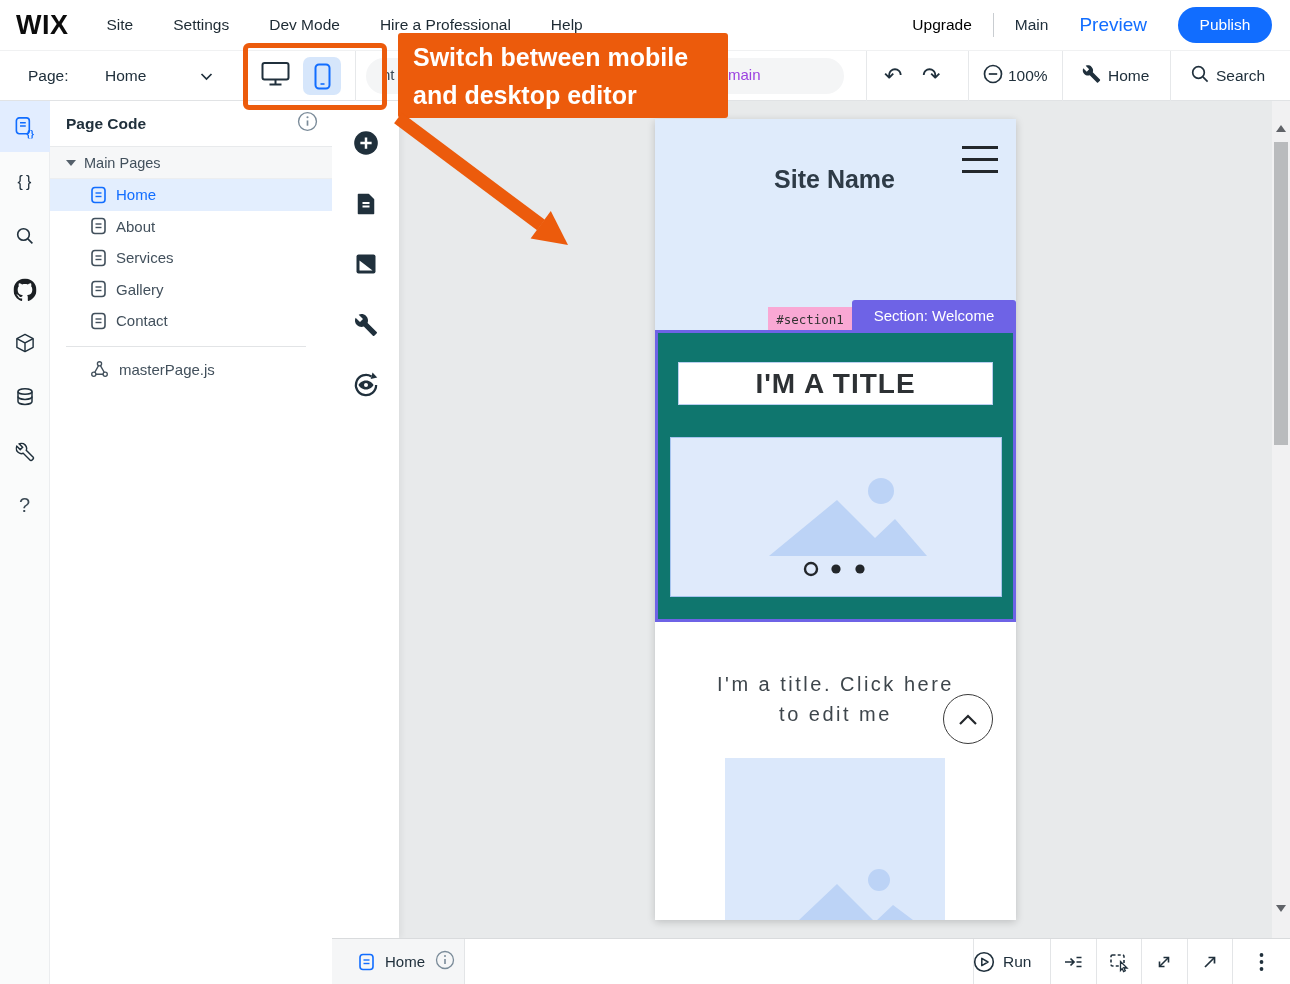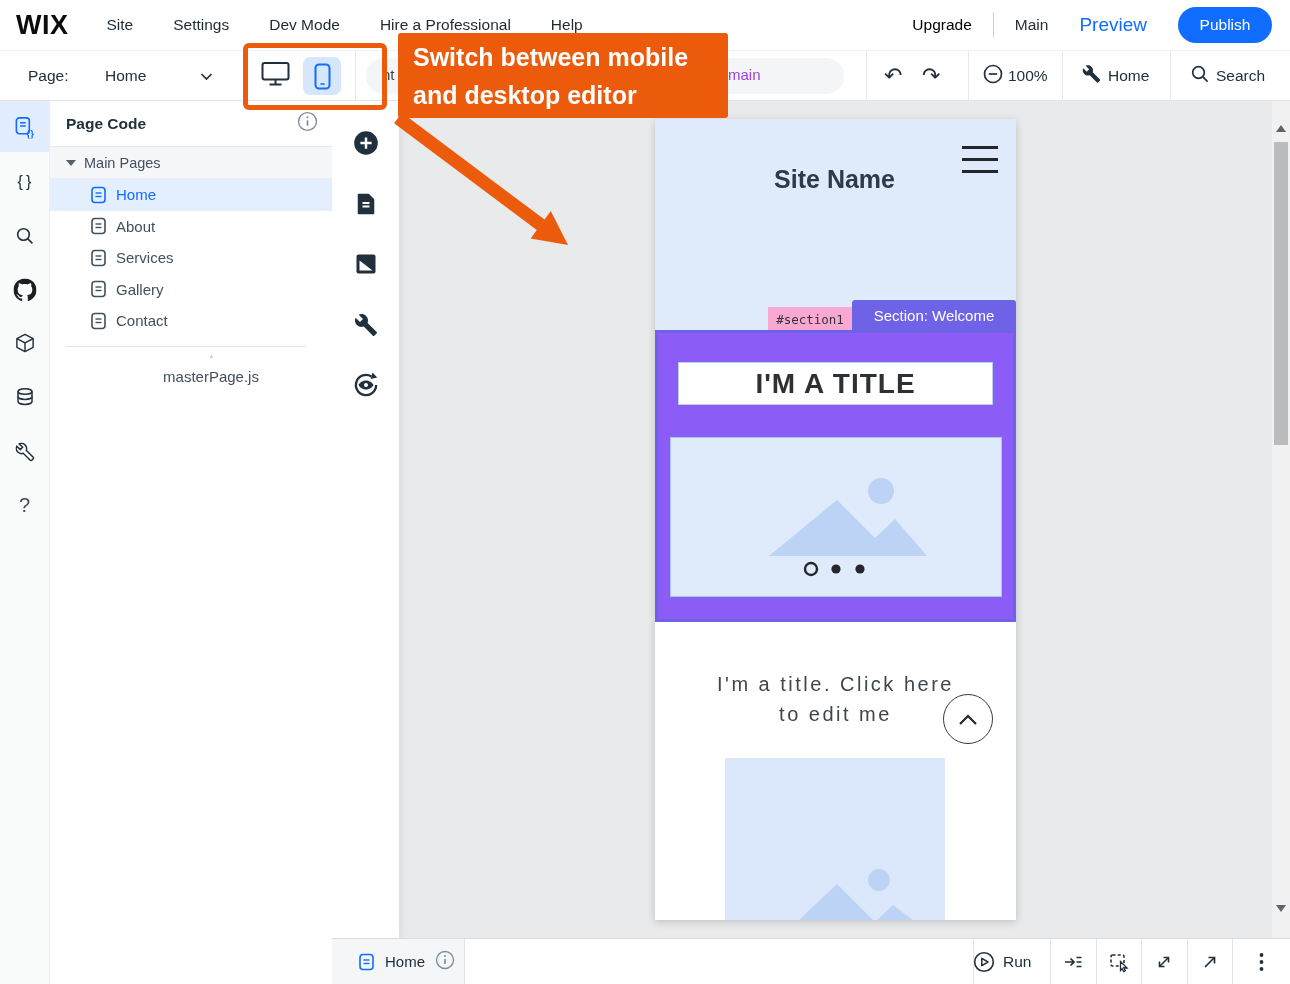--- a/index.html
+++ b/index.html
@@ -45,7 +45,7 @@
   .prow { height:31.5px; display:flex; align-items:center; padding-left:40px; gap:9px; font-size:15px; color:#42505C; }
   .prow.selected { background:#E3EEFE; color:#116DFF; }
   .panel-divider { height:1px; background:#E2E4E6; margin:9px 26px 8px 16px; }
-  .master-row { height:30px; display:flex; align-items:center; padding-left:40px; gap:10px; font-size:15px; color:#42505C;flex-direction:column; }
+  .master-row { height:30px; display:flex; align-items:center; padding-left:40px; gap:10px; font-size:15px; color:#42505C; }
 
   
   .strip { position:absolute; left:332px; top:101px; width:67px; height:837px; background:#fff; box-shadow:3px 0 6px rgba(0,0,0,0.05); z-index:4; }

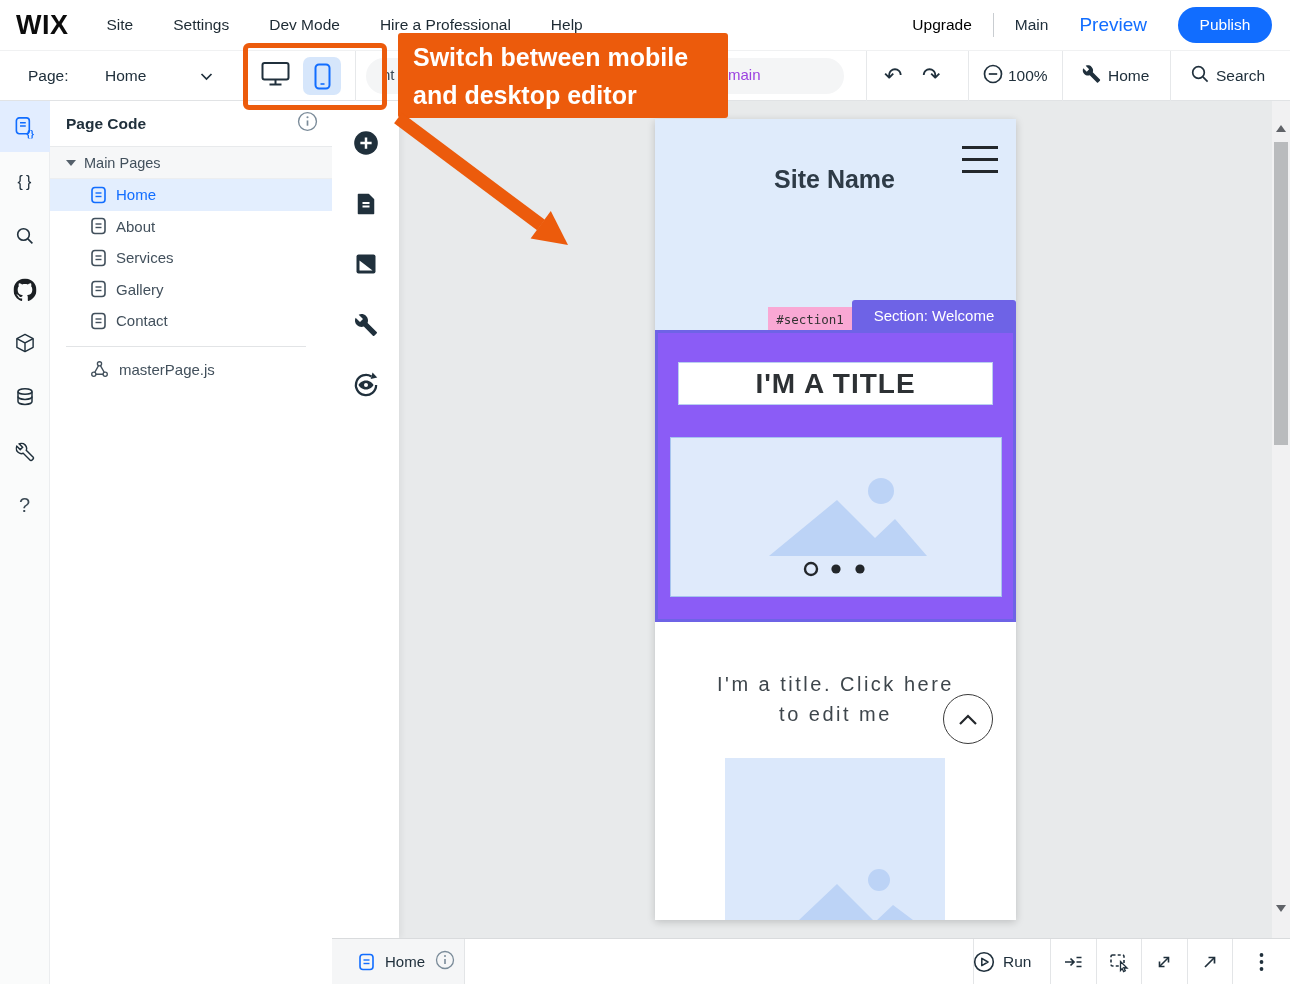--- a/index.html
+++ b/index.html
@@ -60,7 +60,7 @@
   .burger div { height:3px; background:#23272b; margin-bottom:9px; }
   .sec-tag { position:absolute; left:113px; top:188px; width:84px; height:25px; background:#f9a8d4; font-family:"DejaVu Sans Mono", monospace; font-size:12.5px; color:#333; display:flex; align-items:center; justify-content:center; }
   .sec-badge { position:absolute; left:197px; top:181px; width:164px; height:30px; background:#6E63E6; border-radius:3px 3px 0 0; color:#fff; font-size:15px; display:flex; align-items:center; justify-content:center; }
-  .section1 { position:absolute; left:0; top:211px; width:361px; height:292px; background:#8b5cf6; border:3px solid #6E63E6; }
+  .section1 { position:absolute; left:0; top:211px; width:361px; height:292px; background:#0f766e; border:3px solid #6E63E6; }
   .titlebox { position:absolute; left:20px; top:29px; width:315px; height:43px; border:1.5px solid #B9CFF0; background:#fff; display:flex; align-items:center; justify-content:center; font-size:28px; font-weight:bold; letter-spacing:1px; color:#2D3134; }
   .ph1 { position:absolute; left:12px; top:104px; width:332px; height:160px; background:#DFEAFB; border:1px solid #A6C4EE; }
   .section2 { position:absolute; left:0; top:521px; width:323px; height:298px; background:#fff; }

